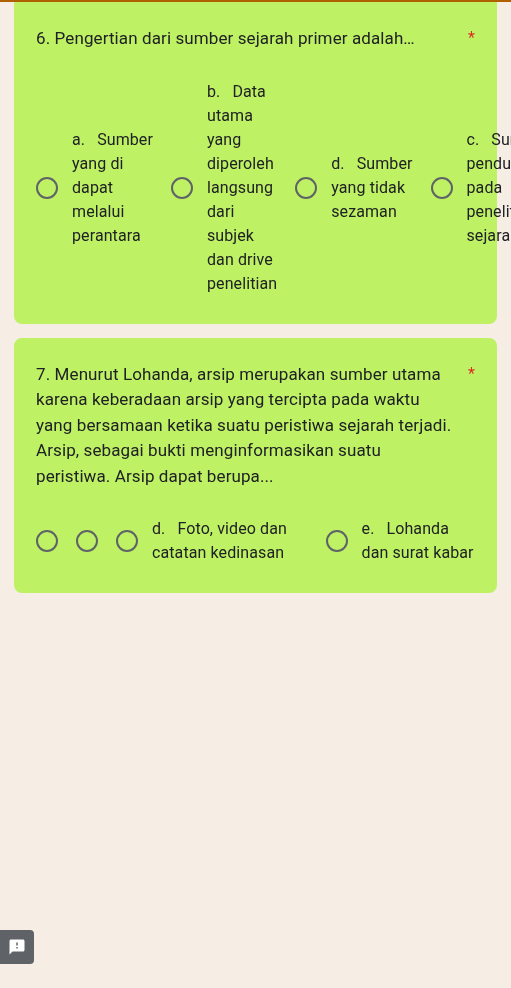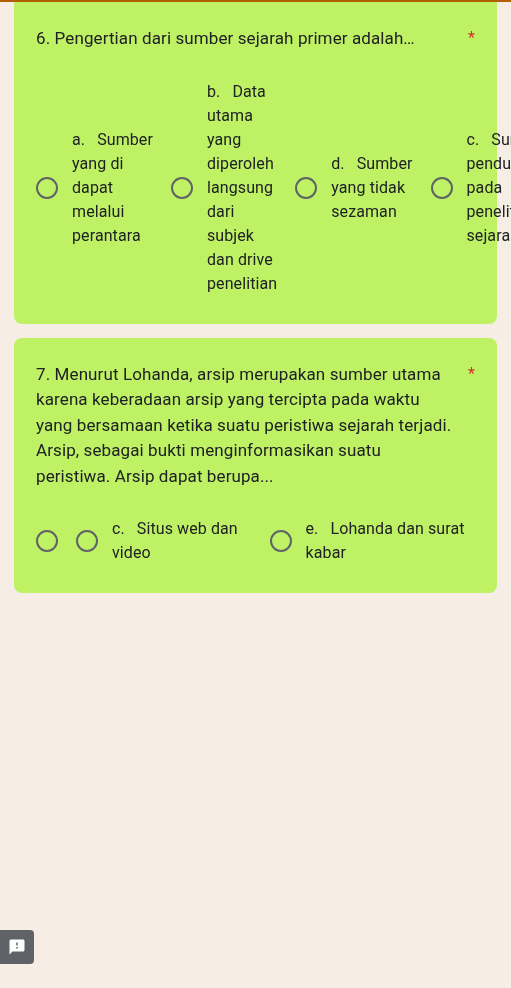--- a/index.html
+++ b/index.html
@@ -143,9 +143,6 @@
     </label>
     <label class="option-row">
       <span class="radio"></span>
-      <span class="option-label">
-        <span class="letter">c.</span><span>Situs web dan video</span>
-      </span>
     </label>
     <label class="option-row">
       <span class="radio"></span>

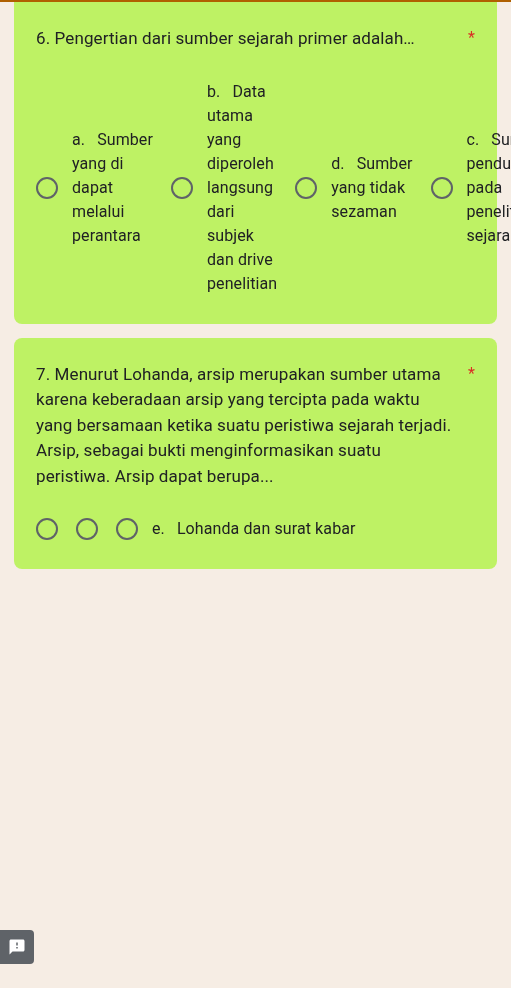--- a/index.html
+++ b/index.html
@@ -147,6 +147,12 @@
     <label class="option-row">
       <span class="radio"></span>
       <span class="option-label">
+        <span class="letter">d.</span><span>Foto, video dan catatan kedinasan</span>
+      </span>
+    </label>
+    <label class="option-row">
+      <span class="radio"></span>
+      <span class="option-label">
         <span class="letter">e.</span><span>Lohanda dan surat kabar</span>
       </span>
     </label>

